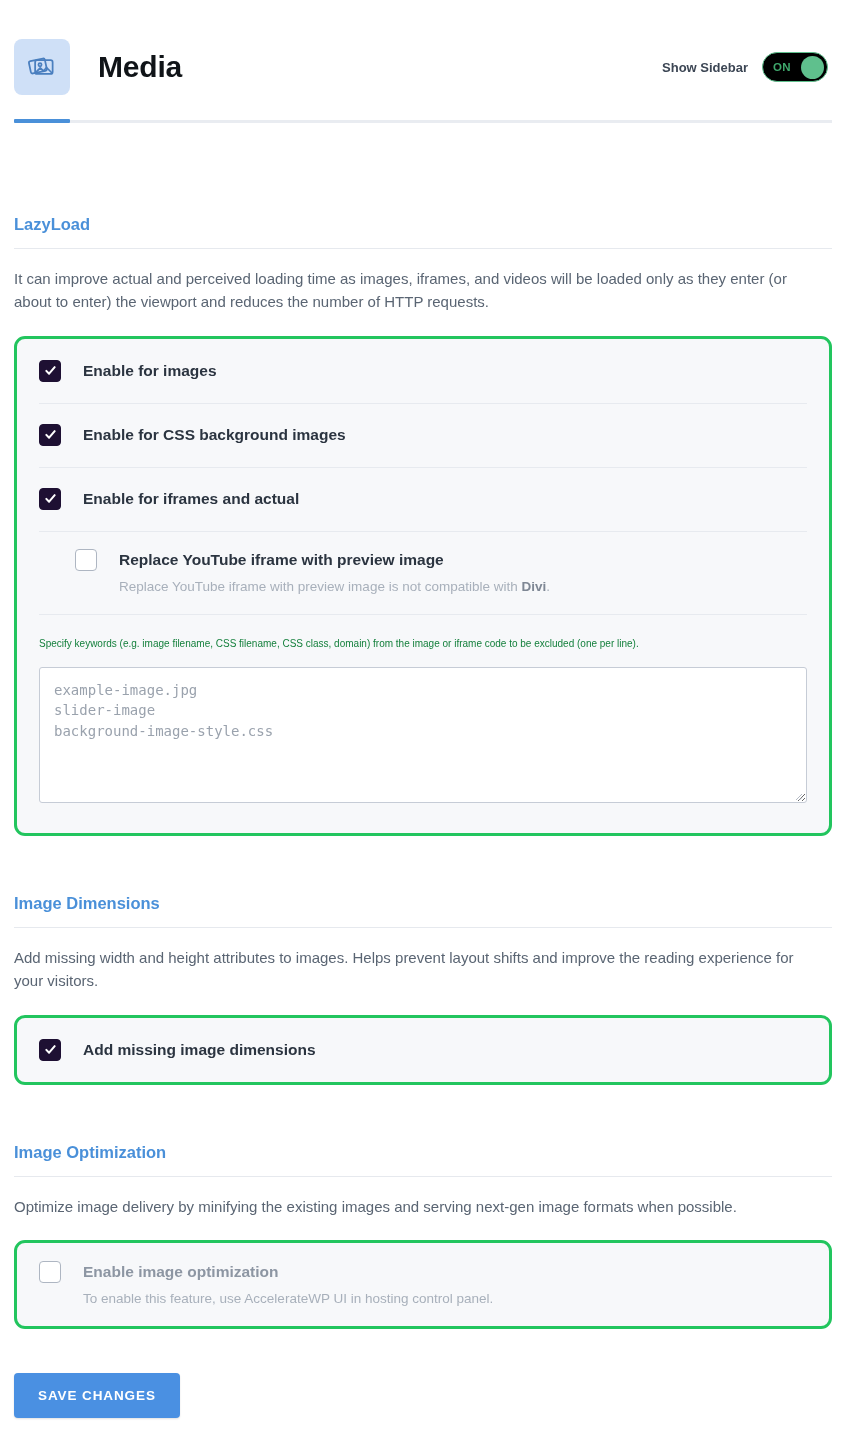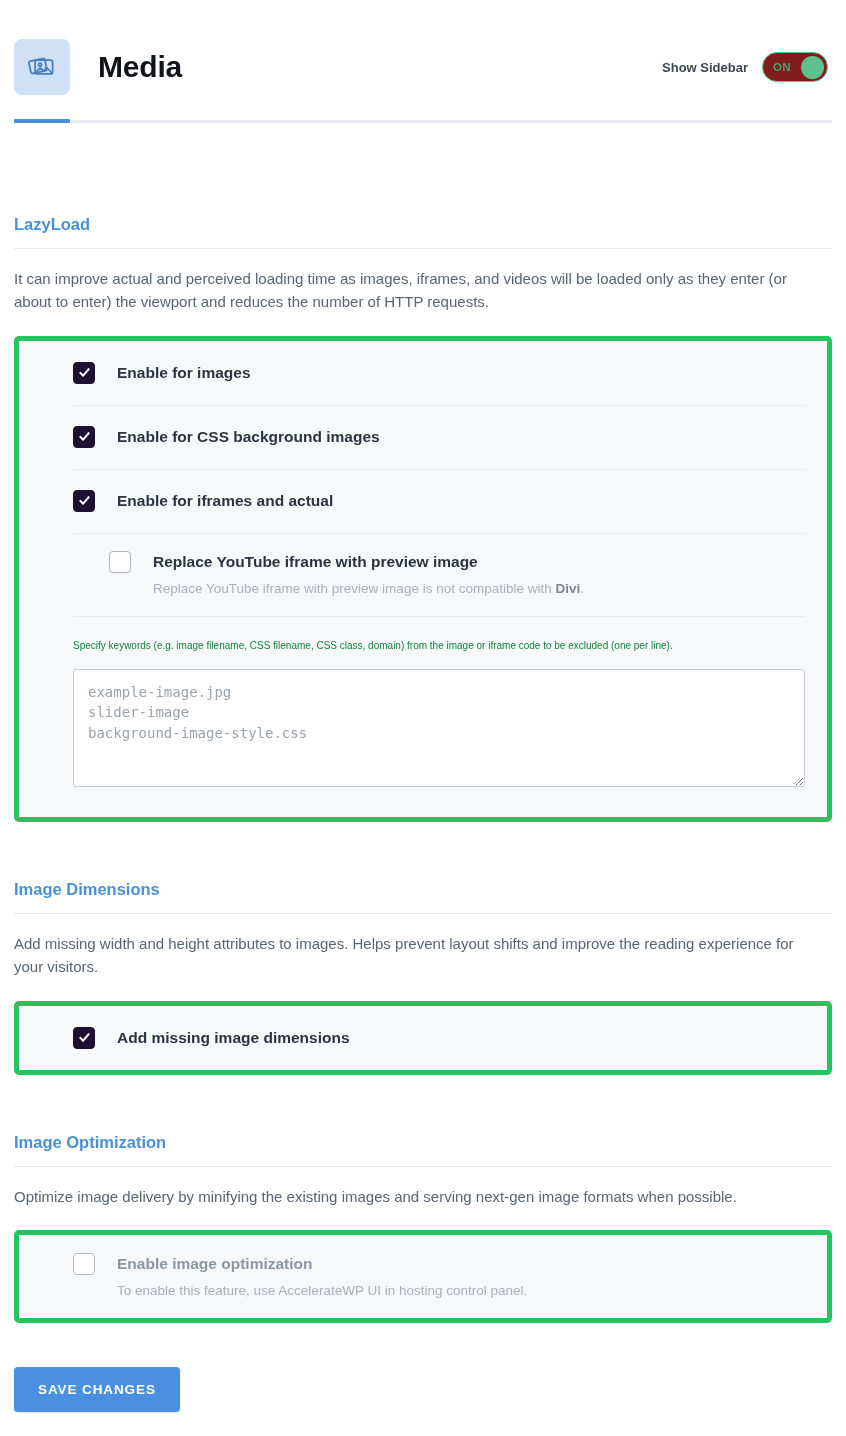--- a/index.html
+++ b/index.html
@@ -53,7 +53,7 @@
     width: 66px; height: 30px;
     border-radius: 15px;
     border: 1.5px solid #5fc08d;
-    background: #7f1d1d;
+    background: #000000;
     display: flex; align-items: center;
     justify-content: space-between;
     padding: 0 3px 0 10px;

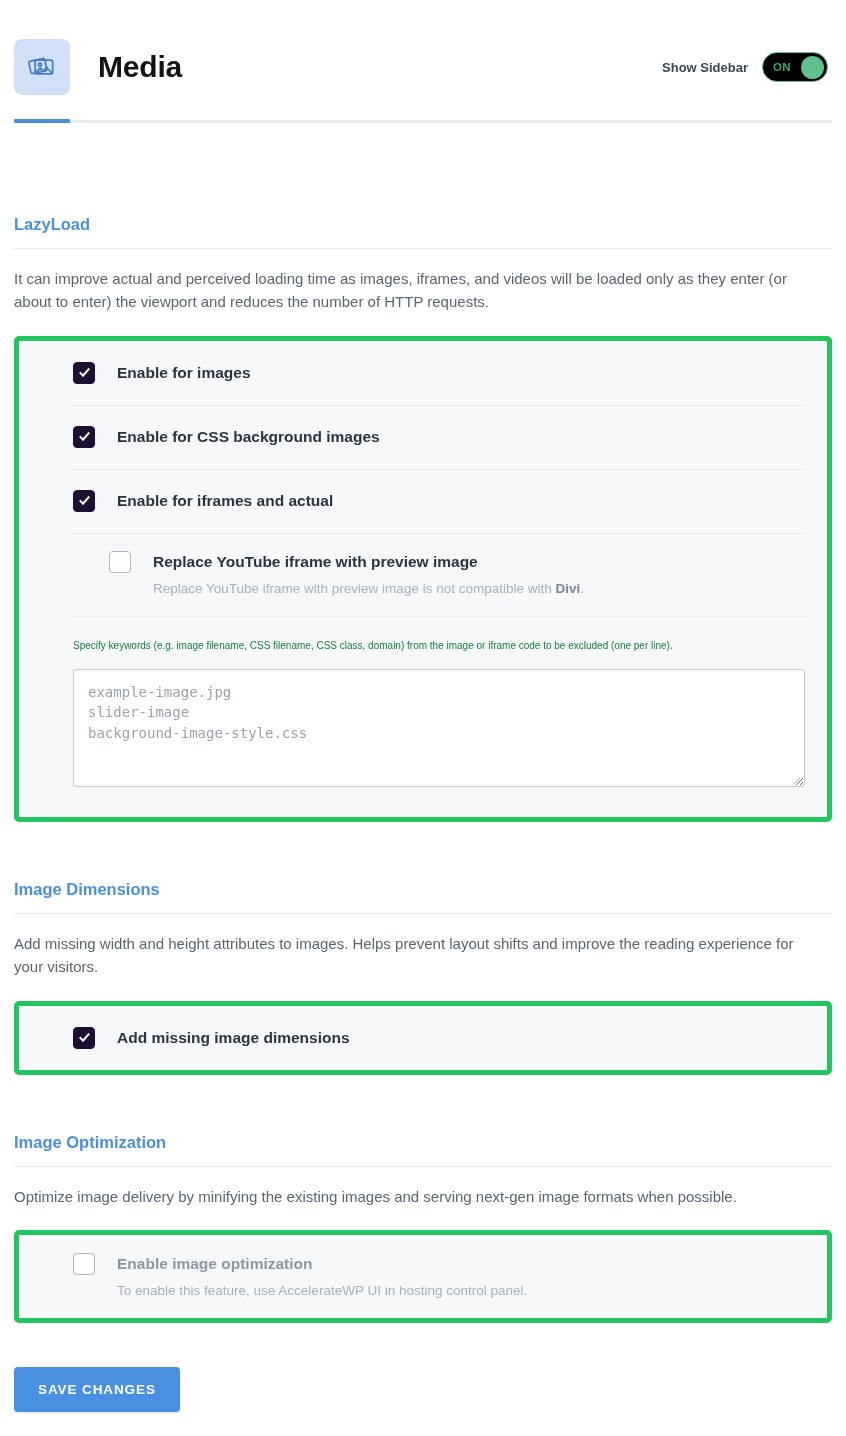--- a/index.html
+++ b/index.html
@@ -113,10 +113,9 @@
 
   
   .panel {
-    border: 5px solid #22c55e;
-    border-radius: 5px;
+    border: 3px solid #22c55e;
+    border-radius: 11px;
     background: #f7f8fa;
-    padding-left: 32px;
   }
   .panel-row {
     display: flex;

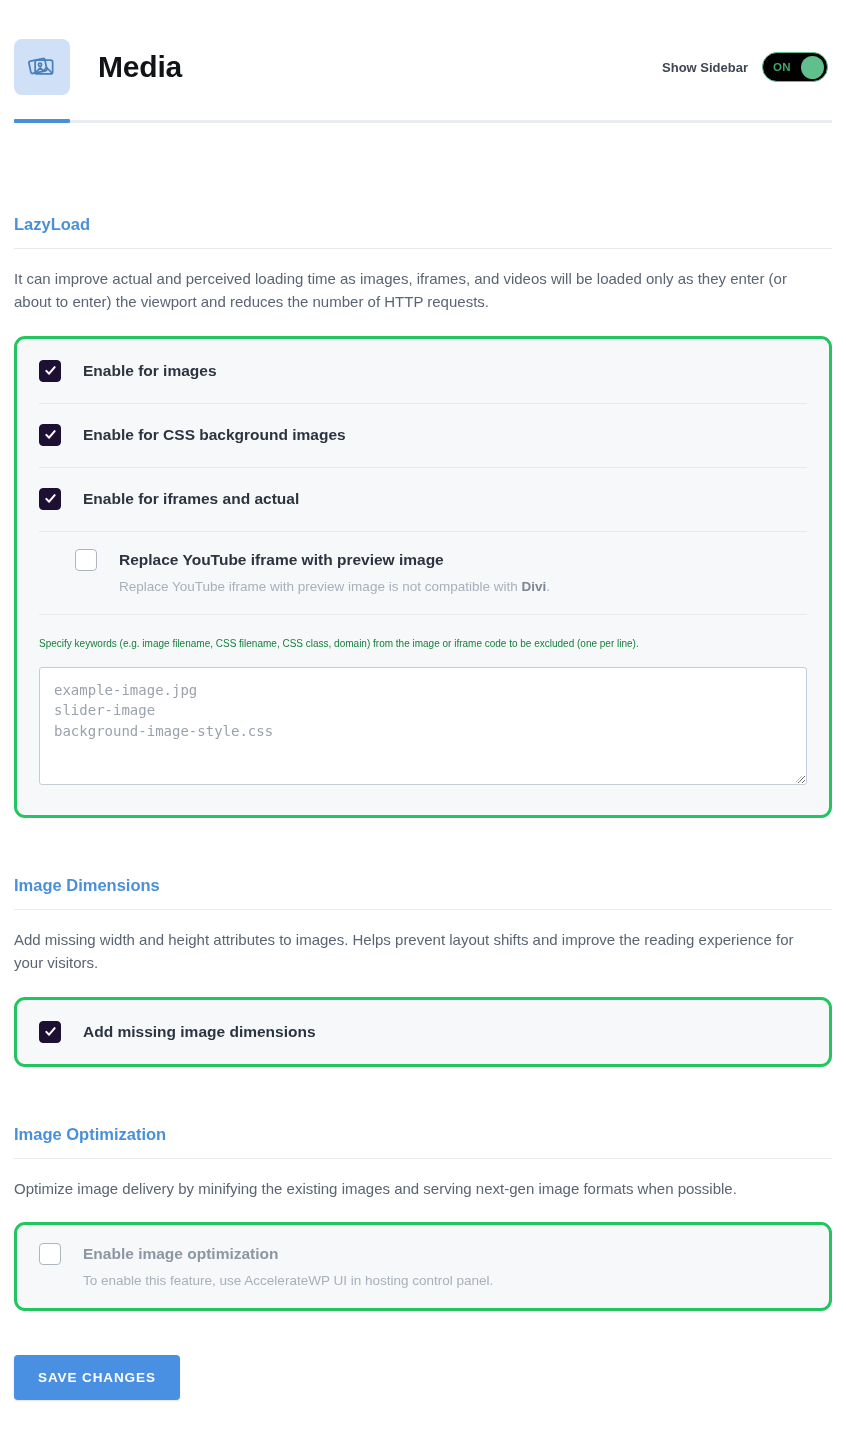--- a/index.html
+++ b/index.html
@@ -194,7 +194,7 @@
   .textarea-wrap { position: relative; }
   textarea.excluded-input {
     width: 100%;
-    height: 118px;
+    height: 136px;
     border: 1px solid #c6ccd6;
     border-radius: 3px;
     background: #ffffff;

